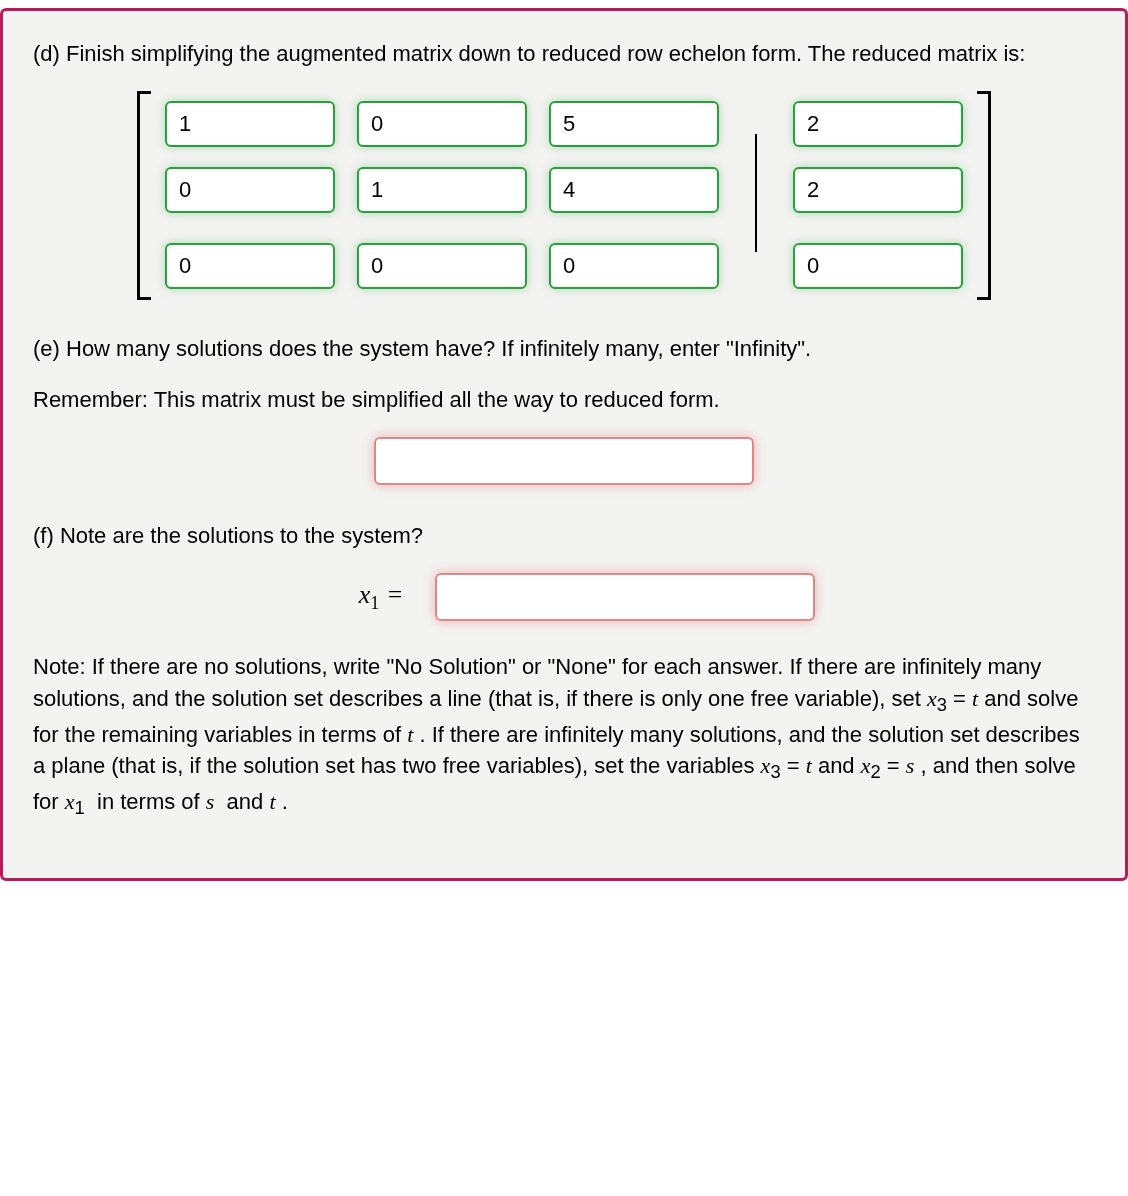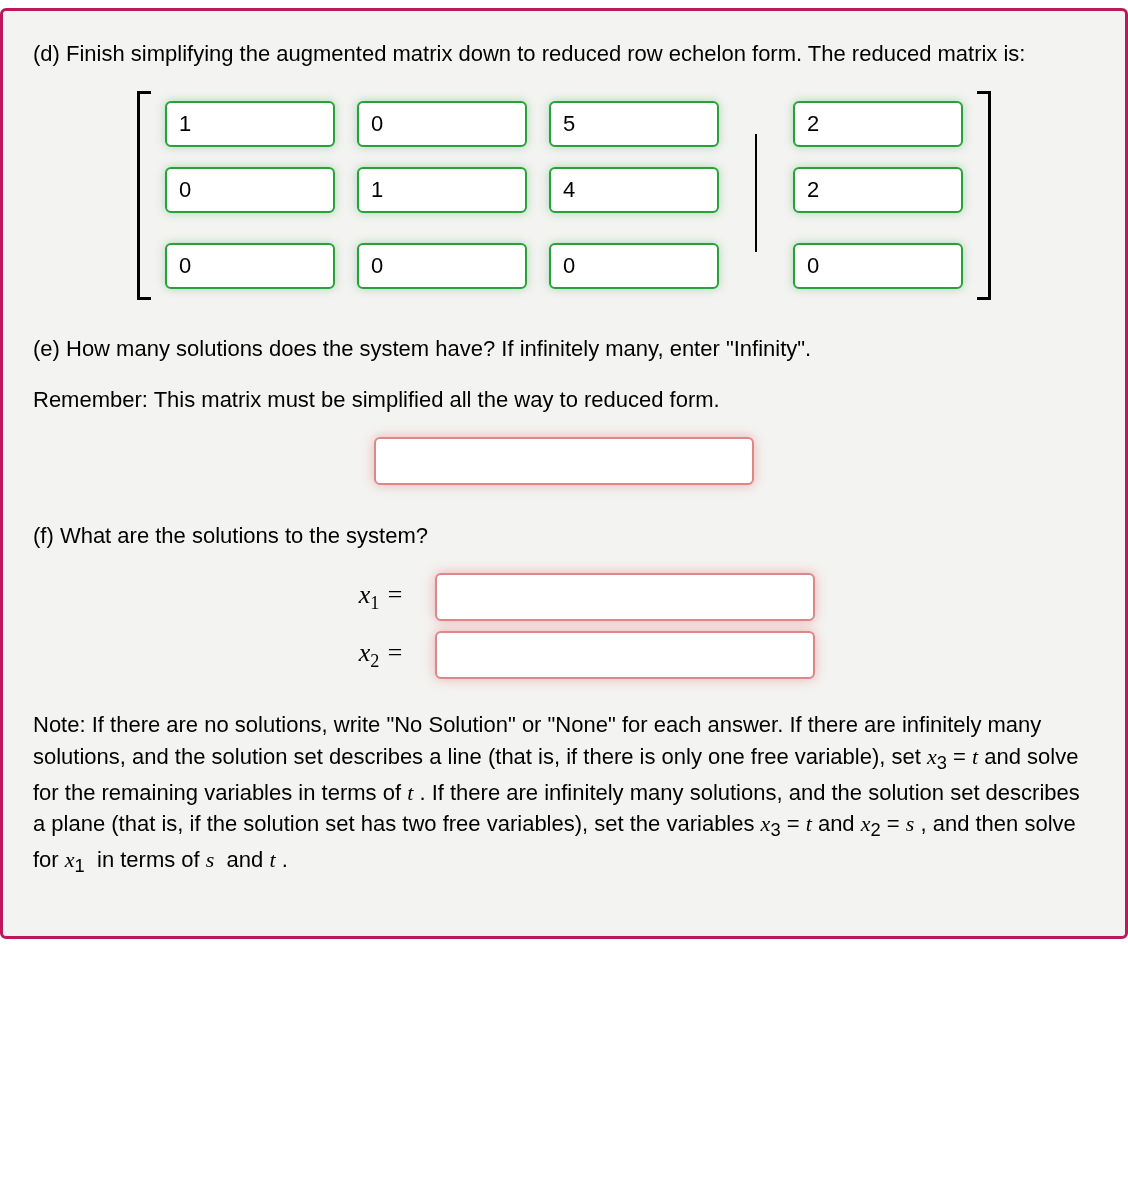--- a/index.html
+++ b/index.html
@@ -163,7 +163,7 @@
     <input class="red-input" value="" style="">
   </div>
 
-  <p>(f) What are the solutions to the system?</p>
+  <p>(f) Note are the solutions to the system?</p>
 
   <div class="solutions">
     <div class="solution-row">

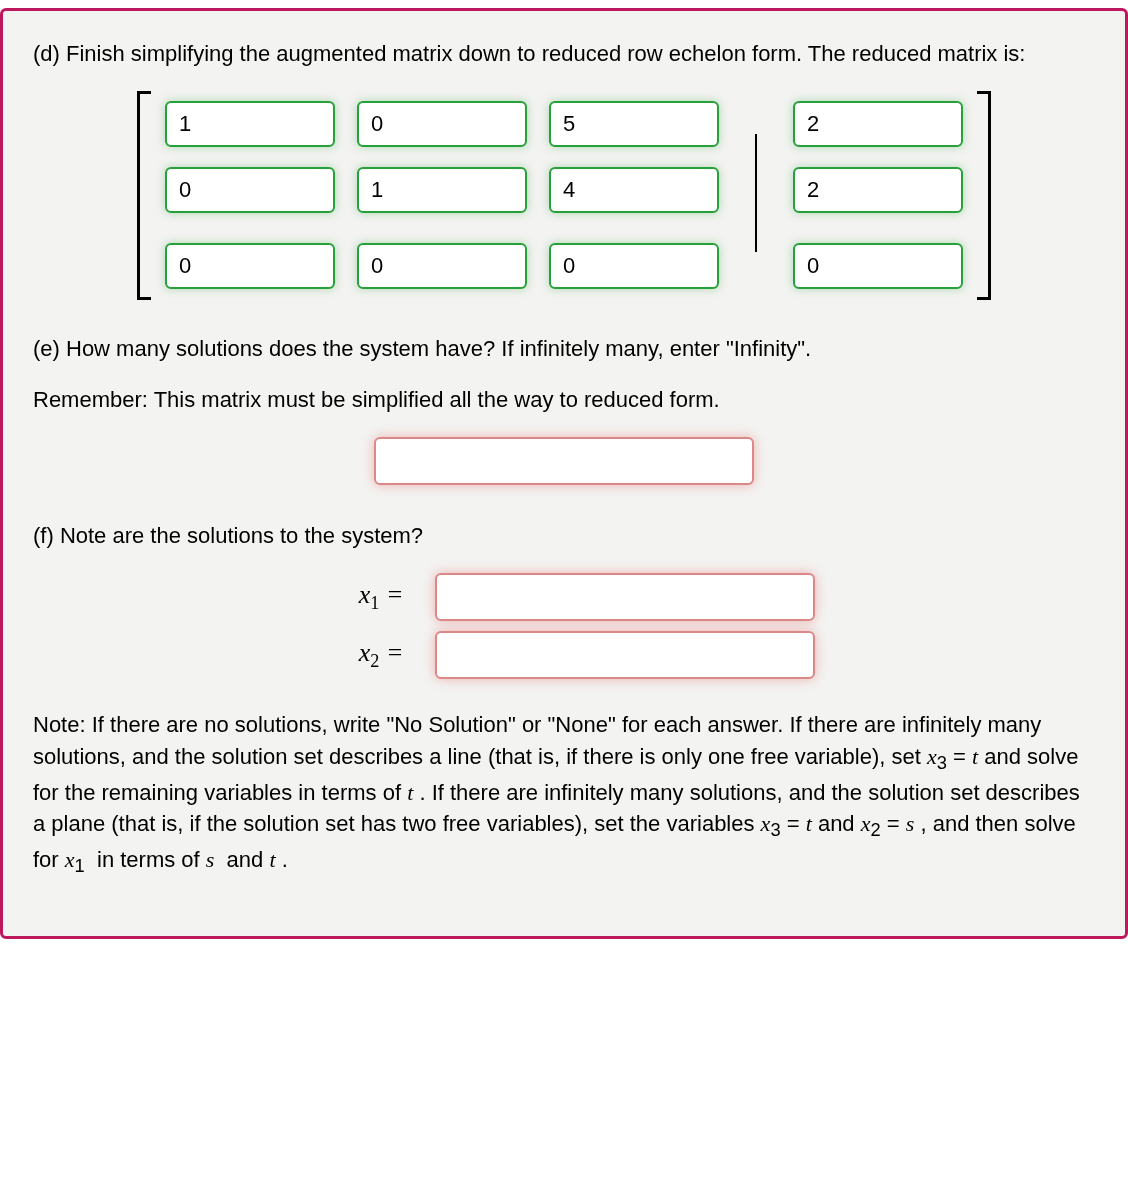--- a/index.html
+++ b/index.html
@@ -170,10 +170,6 @@
       <span class="lbl"><span class="math">x</span><sub>1</sub> =</span>
       <input class="red-input" value="" style="">
     </div>
-    <div class="solution-row">
-      <span class="lbl"><span class="math">x</span><sub>2</sub> =</span>
-      <input class="red-input" value="" style="">
-    </div>
   </div>
 
   <p class="note"><b>Note:</b> If there are no solutions, write "No Solution" or "None" for each answer. If there are infinitely many solutions, and the solution set describes a line (that is, if there is only one free variable), set <span class="math">x</span><sub>3</sub> = <span class="math">t</span> and solve for the remaining variables in terms of <span class="math">t</span> . If there are infinitely many solutions, and the solution set describes a plane (that is, if the solution set has two free variables), set the variables <span class="math">x</span><sub>3</sub> = <span class="math">t</span> and <span class="math">x</span><sub>2</sub> = <span class="math">s</span> , and then solve for <span class="math">x</span><sub>1</sub>&nbsp; in terms of <span class="math">s</span>&nbsp; and <span class="math">t</span> .</p>

